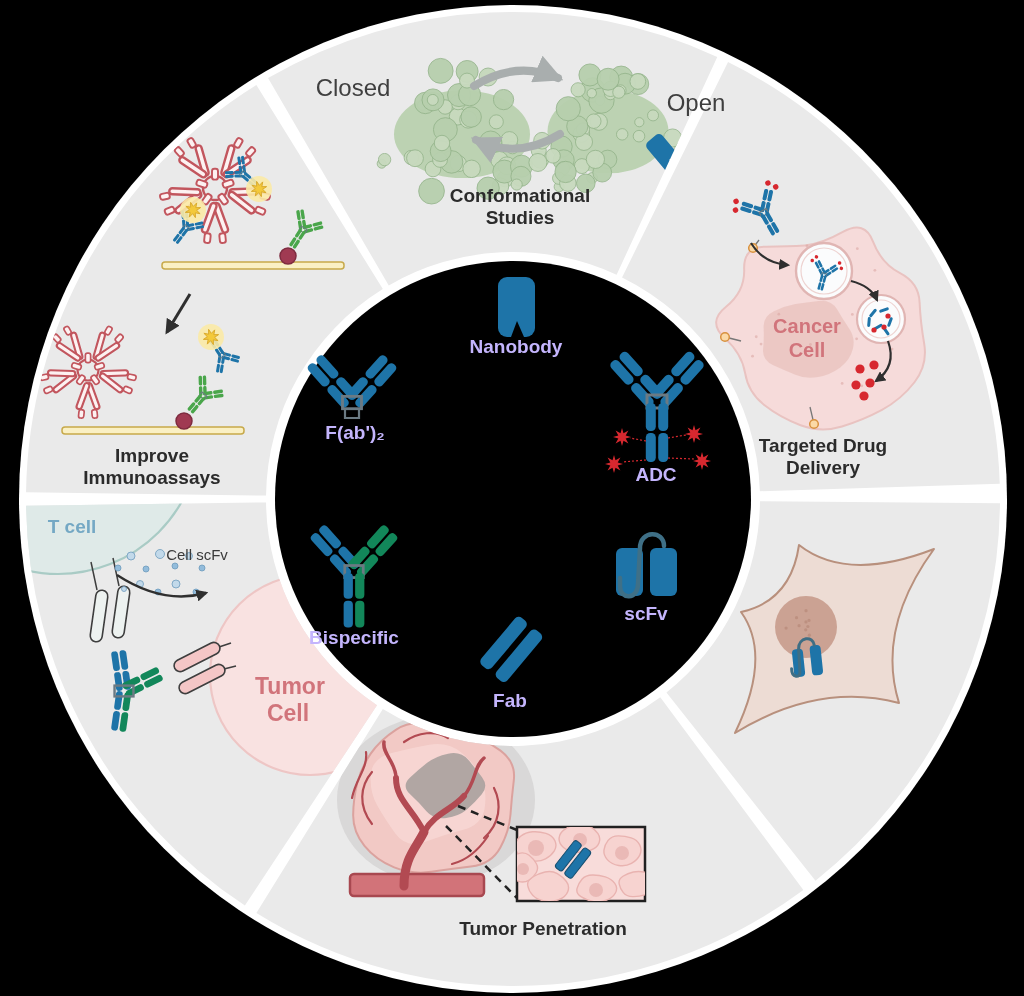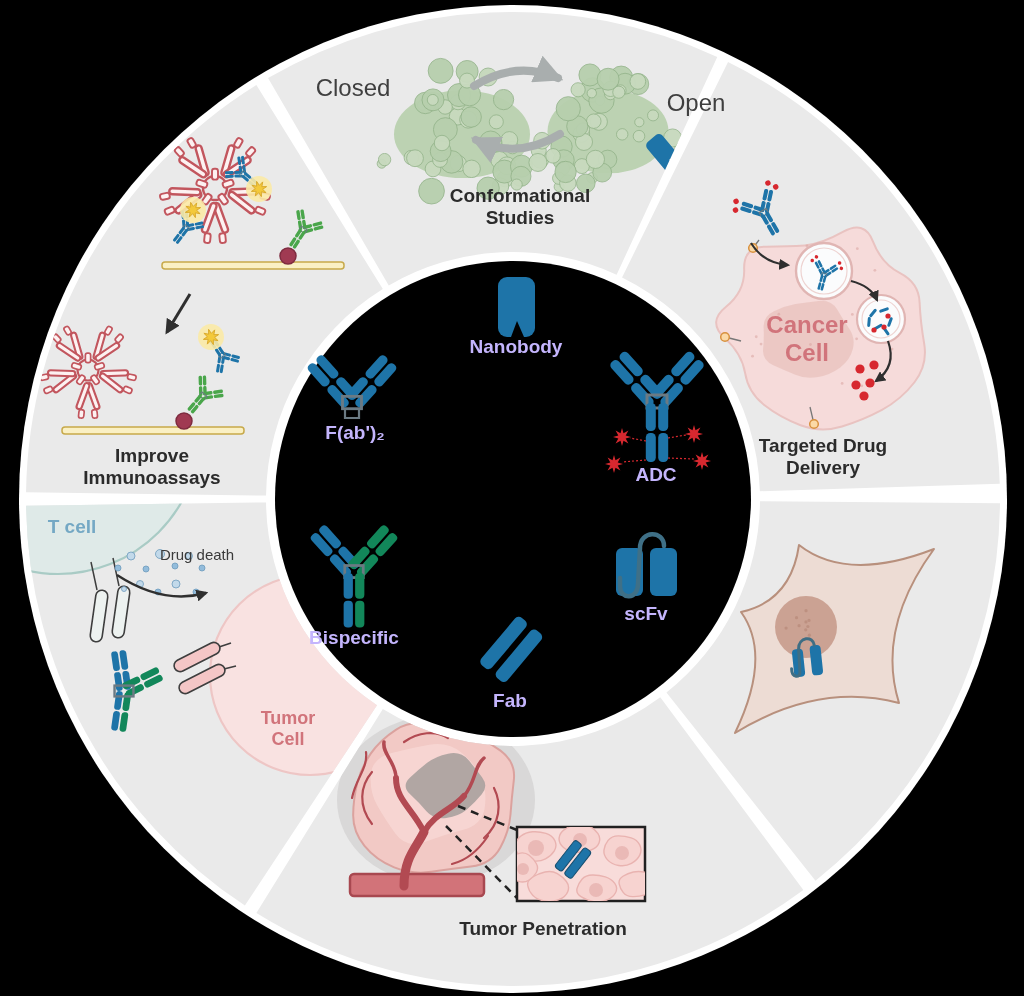--- a/index.html
+++ b/index.html
@@ -10,7 +10,7 @@
        color:#2b2b2b;z-index:3;}
   .title{font-weight:700;font-size:19px;}
   .sub{font-size:24px;color:#3f3f3f;white-space:nowrap;}
-  .cellpink{font-weight:700;font-size:24px;color:#d1747b;}
+  .cellpink{font-weight:700;font-size:20px;color:#d1747b;}
   .tcell{font-weight:700;font-size:19px;color:#74a8c4;white-space:nowrap;text-align:center;}
   .small{font-size:15px;color:#3a3a3a;white-space:nowrap;}
   .clabel{font-weight:600;font-size:19px;color:#c4b5fd;white-space:nowrap;}

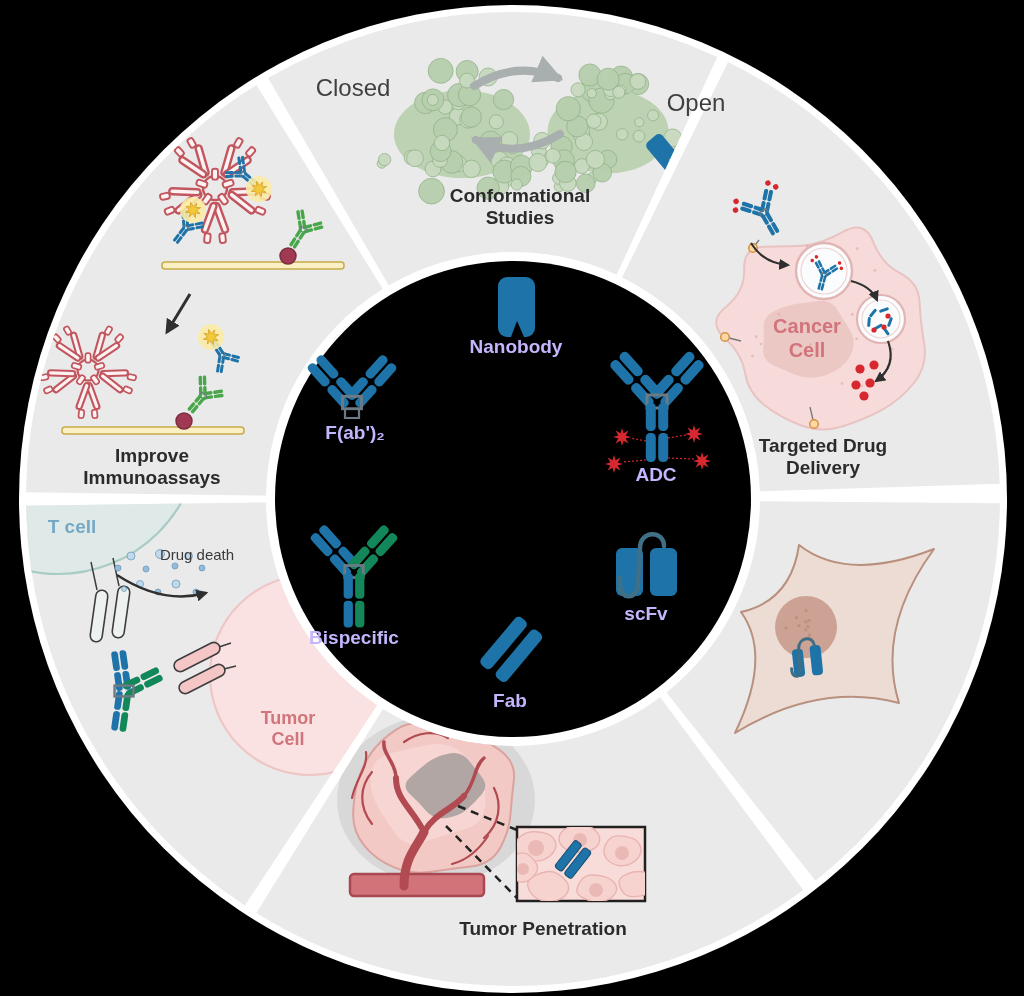--- a/index.html
+++ b/index.html
@@ -680,7 +680,7 @@
   <div class="lbl cellpink" style="left:807px;top:339px;width:84px">Cancer Cell</div>
   <div class="lbl title" style="left:543px;top:929px;width:320px">Tumor Penetration</div>
   <div class="lbl tcell" style="left:72px;top:527px">T cell</div>
-  <div class="lbl small" style="left:197px;top:555px">Drug death</div>
+  <div class="lbl small" style="left:197px;top:555px">Cell scFv</div>
   <div class="lbl cellpink" style="left:288px;top:729px;width:66px;font-size:18px">Tumor Cell</div>
   <div class="lbl title" style="left:152px;top:467px;width:190px">Improve Immunoassays</div>
 

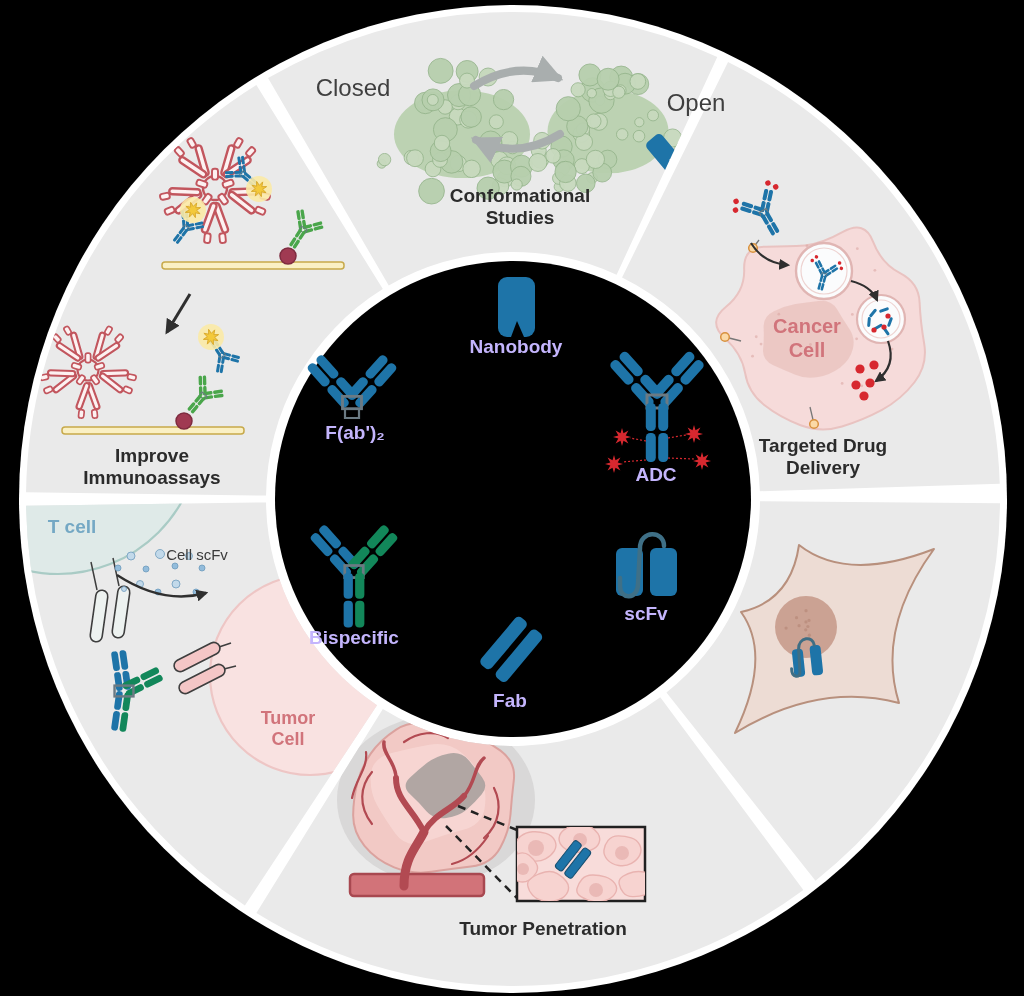--- a/index.html
+++ b/index.html
@@ -681,7 +681,7 @@
   <div class="lbl title" style="left:543px;top:929px;width:320px">Tumor Penetration</div>
   <div class="lbl tcell" style="left:72px;top:527px">T cell</div>
   <div class="lbl small" style="left:197px;top:555px">Cell scFv</div>
-  <div class="lbl cellpink" style="left:288px;top:729px;width:66px;font-size:18px">Tumor Cell</div>
+  <div class="lbl cellpink" style="left:288px;top:700px;width:66px;font-size:23px">Tumor Cell</div>
   <div class="lbl title" style="left:152px;top:467px;width:190px">Improve Immunoassays</div>
 
   <div class="lbl clabel" style="left:516px;top:347px">Nanobody</div>

